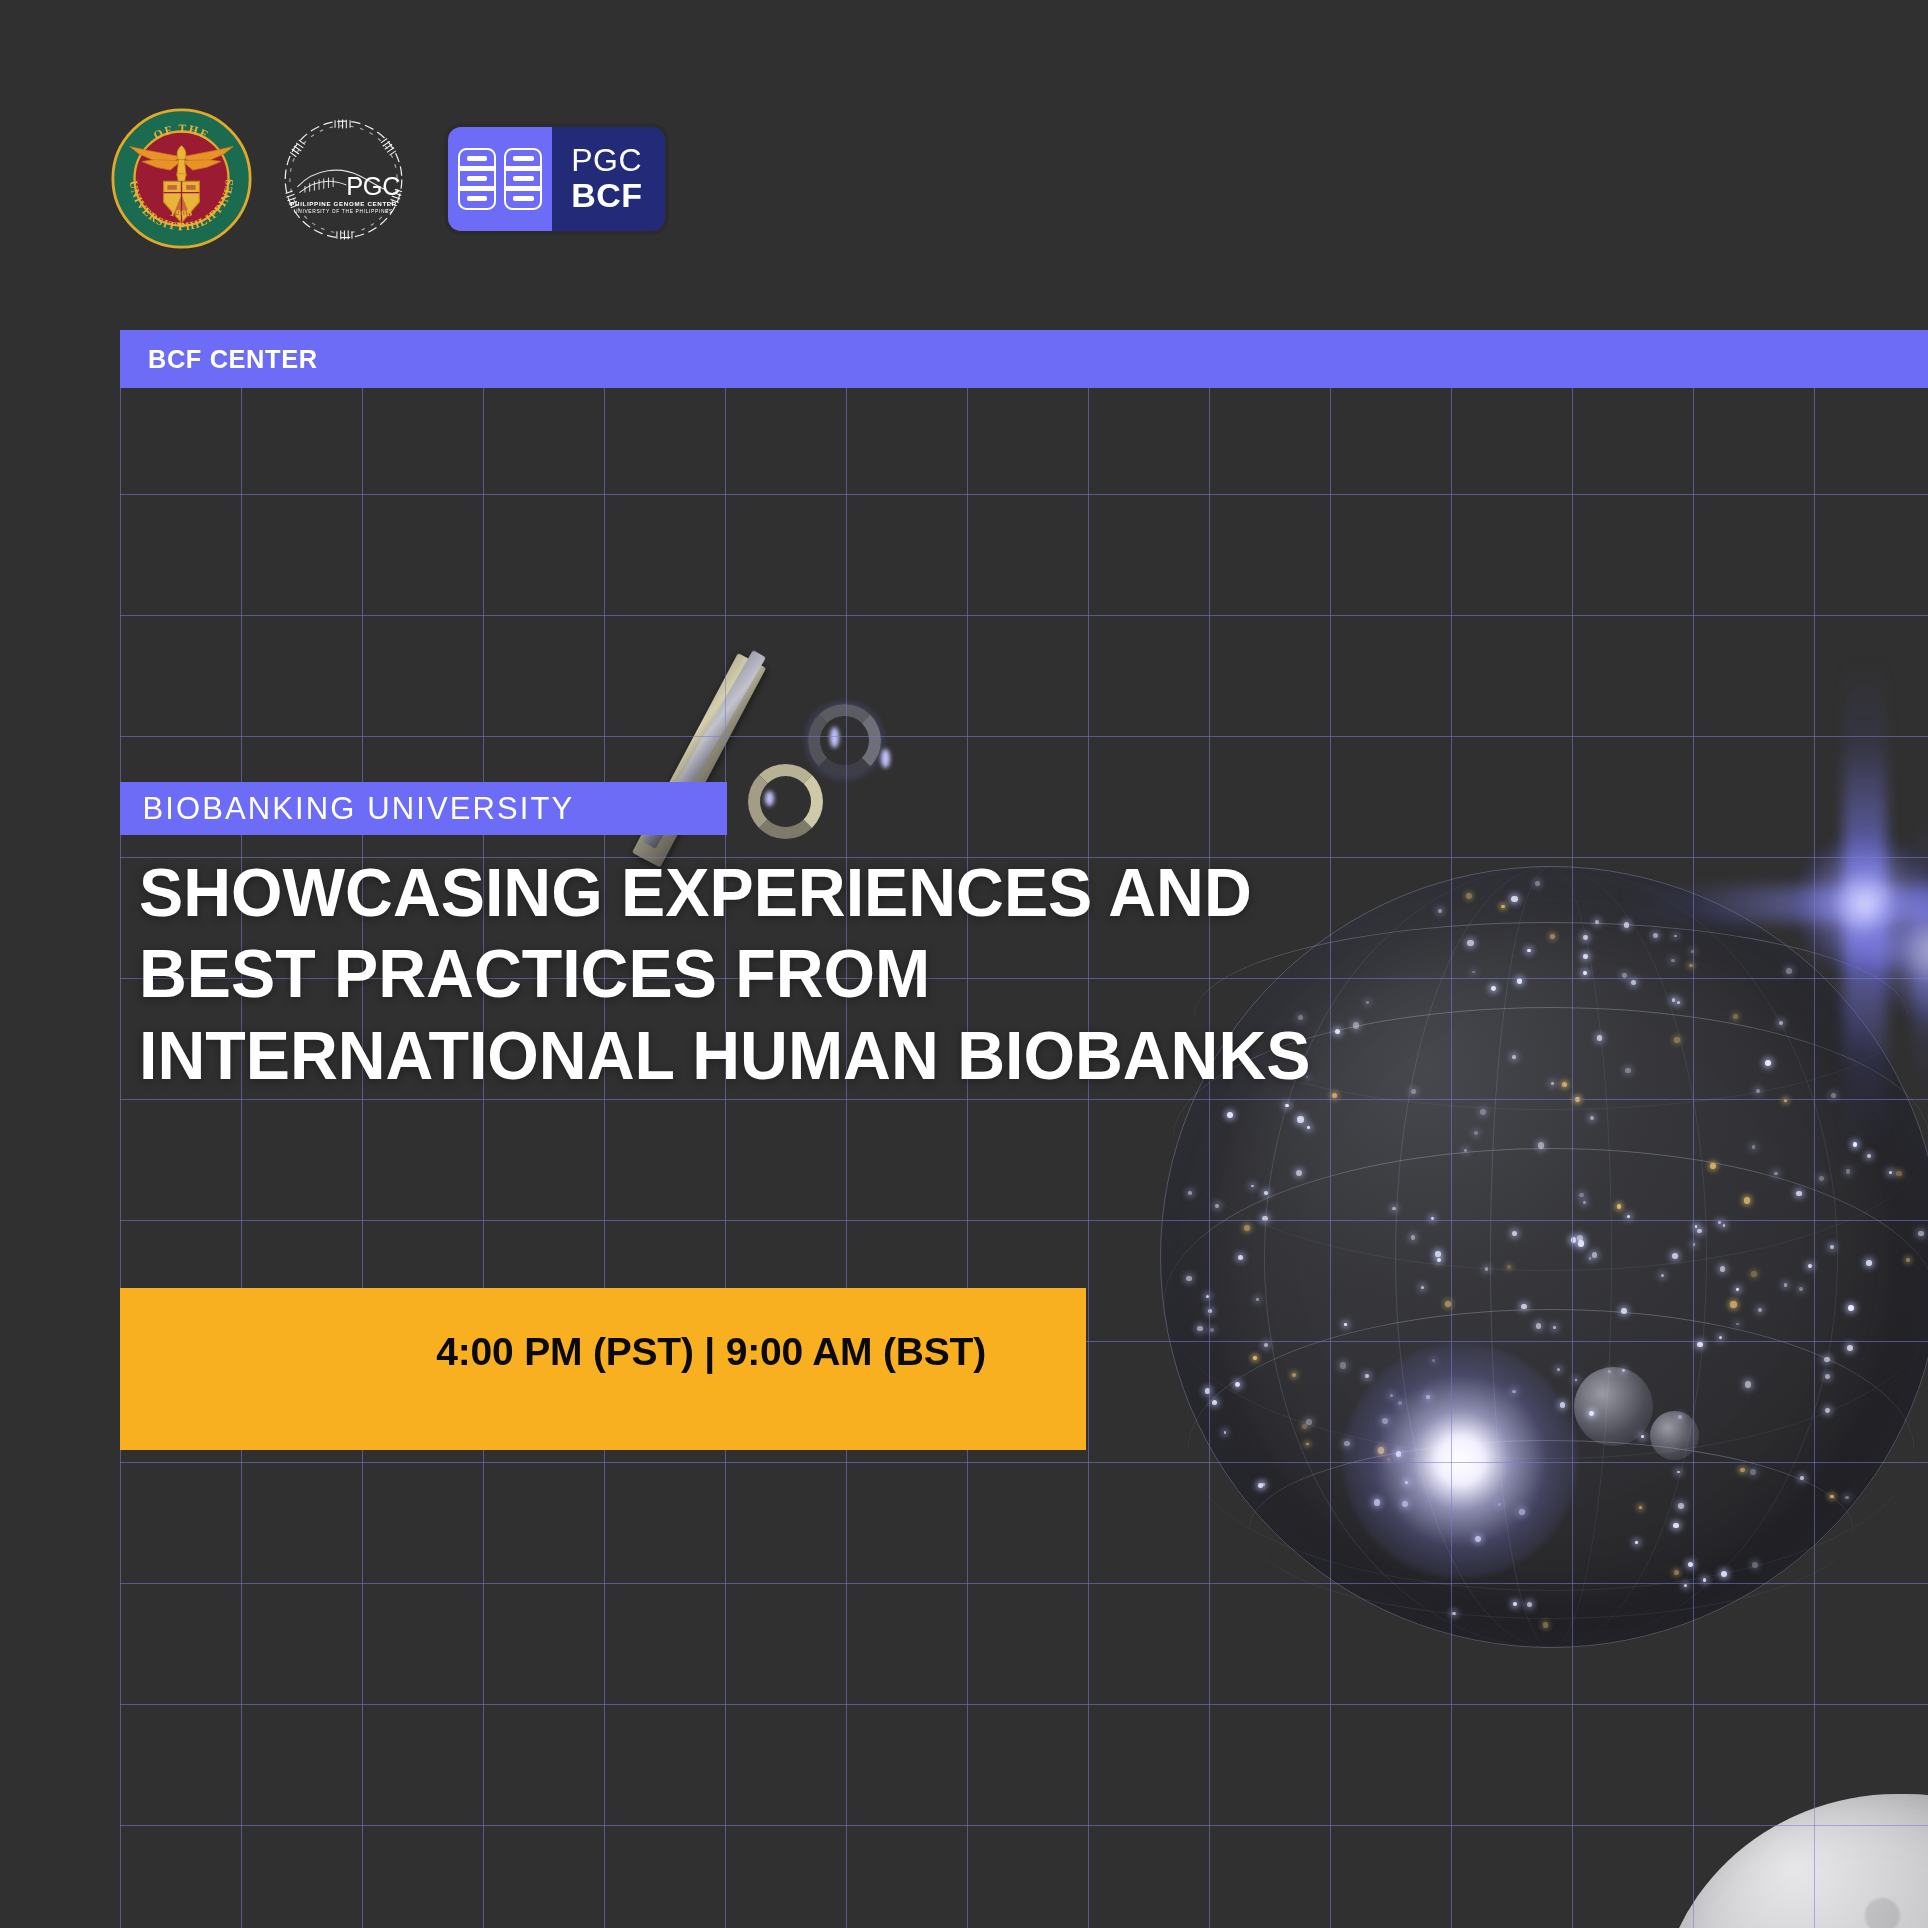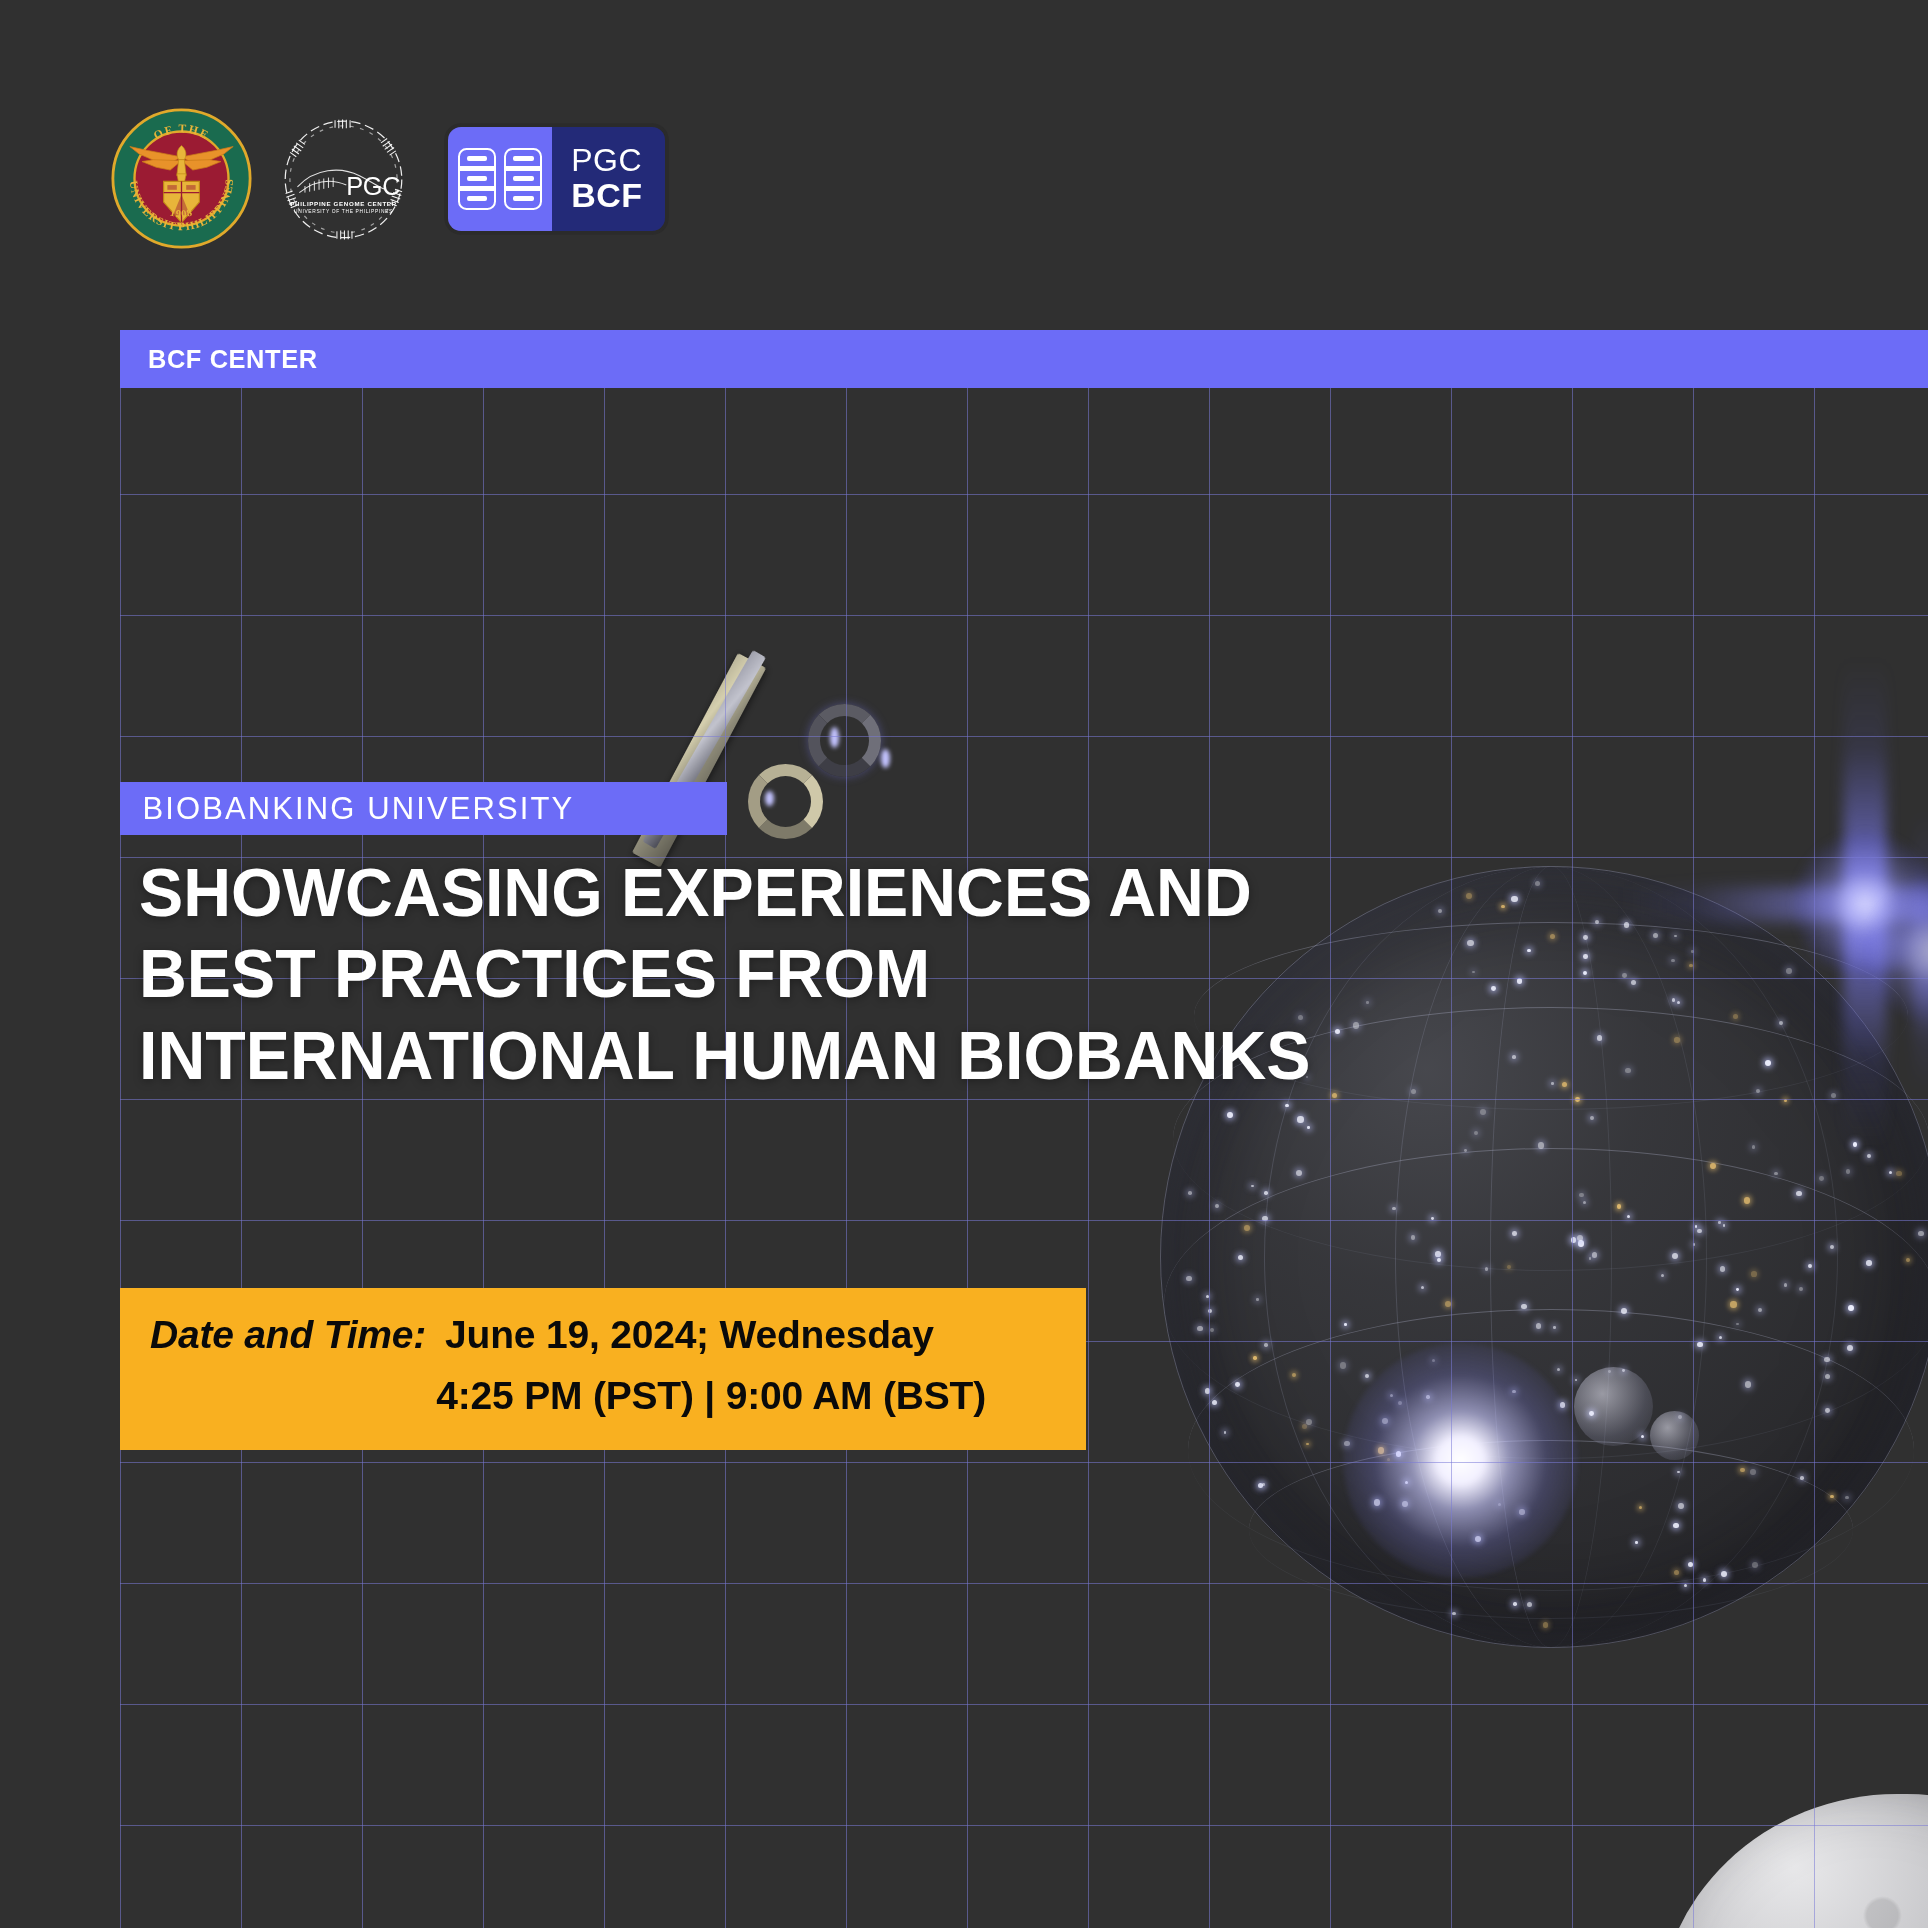--- a/index.html
+++ b/index.html
@@ -607,10 +607,6 @@
   </div>
 
   <div class="date-box">
-    <div class="date-row1">
-      <span class="date-label">Date and Time:</span>
-      <span class="date-value">June 19, 2024; Wednesday</span>
-    </div>
     <div class="date-row2">
       <span class="time-value">4:25 PM (PST) | 9:00 AM (BST)</span>
     </div>

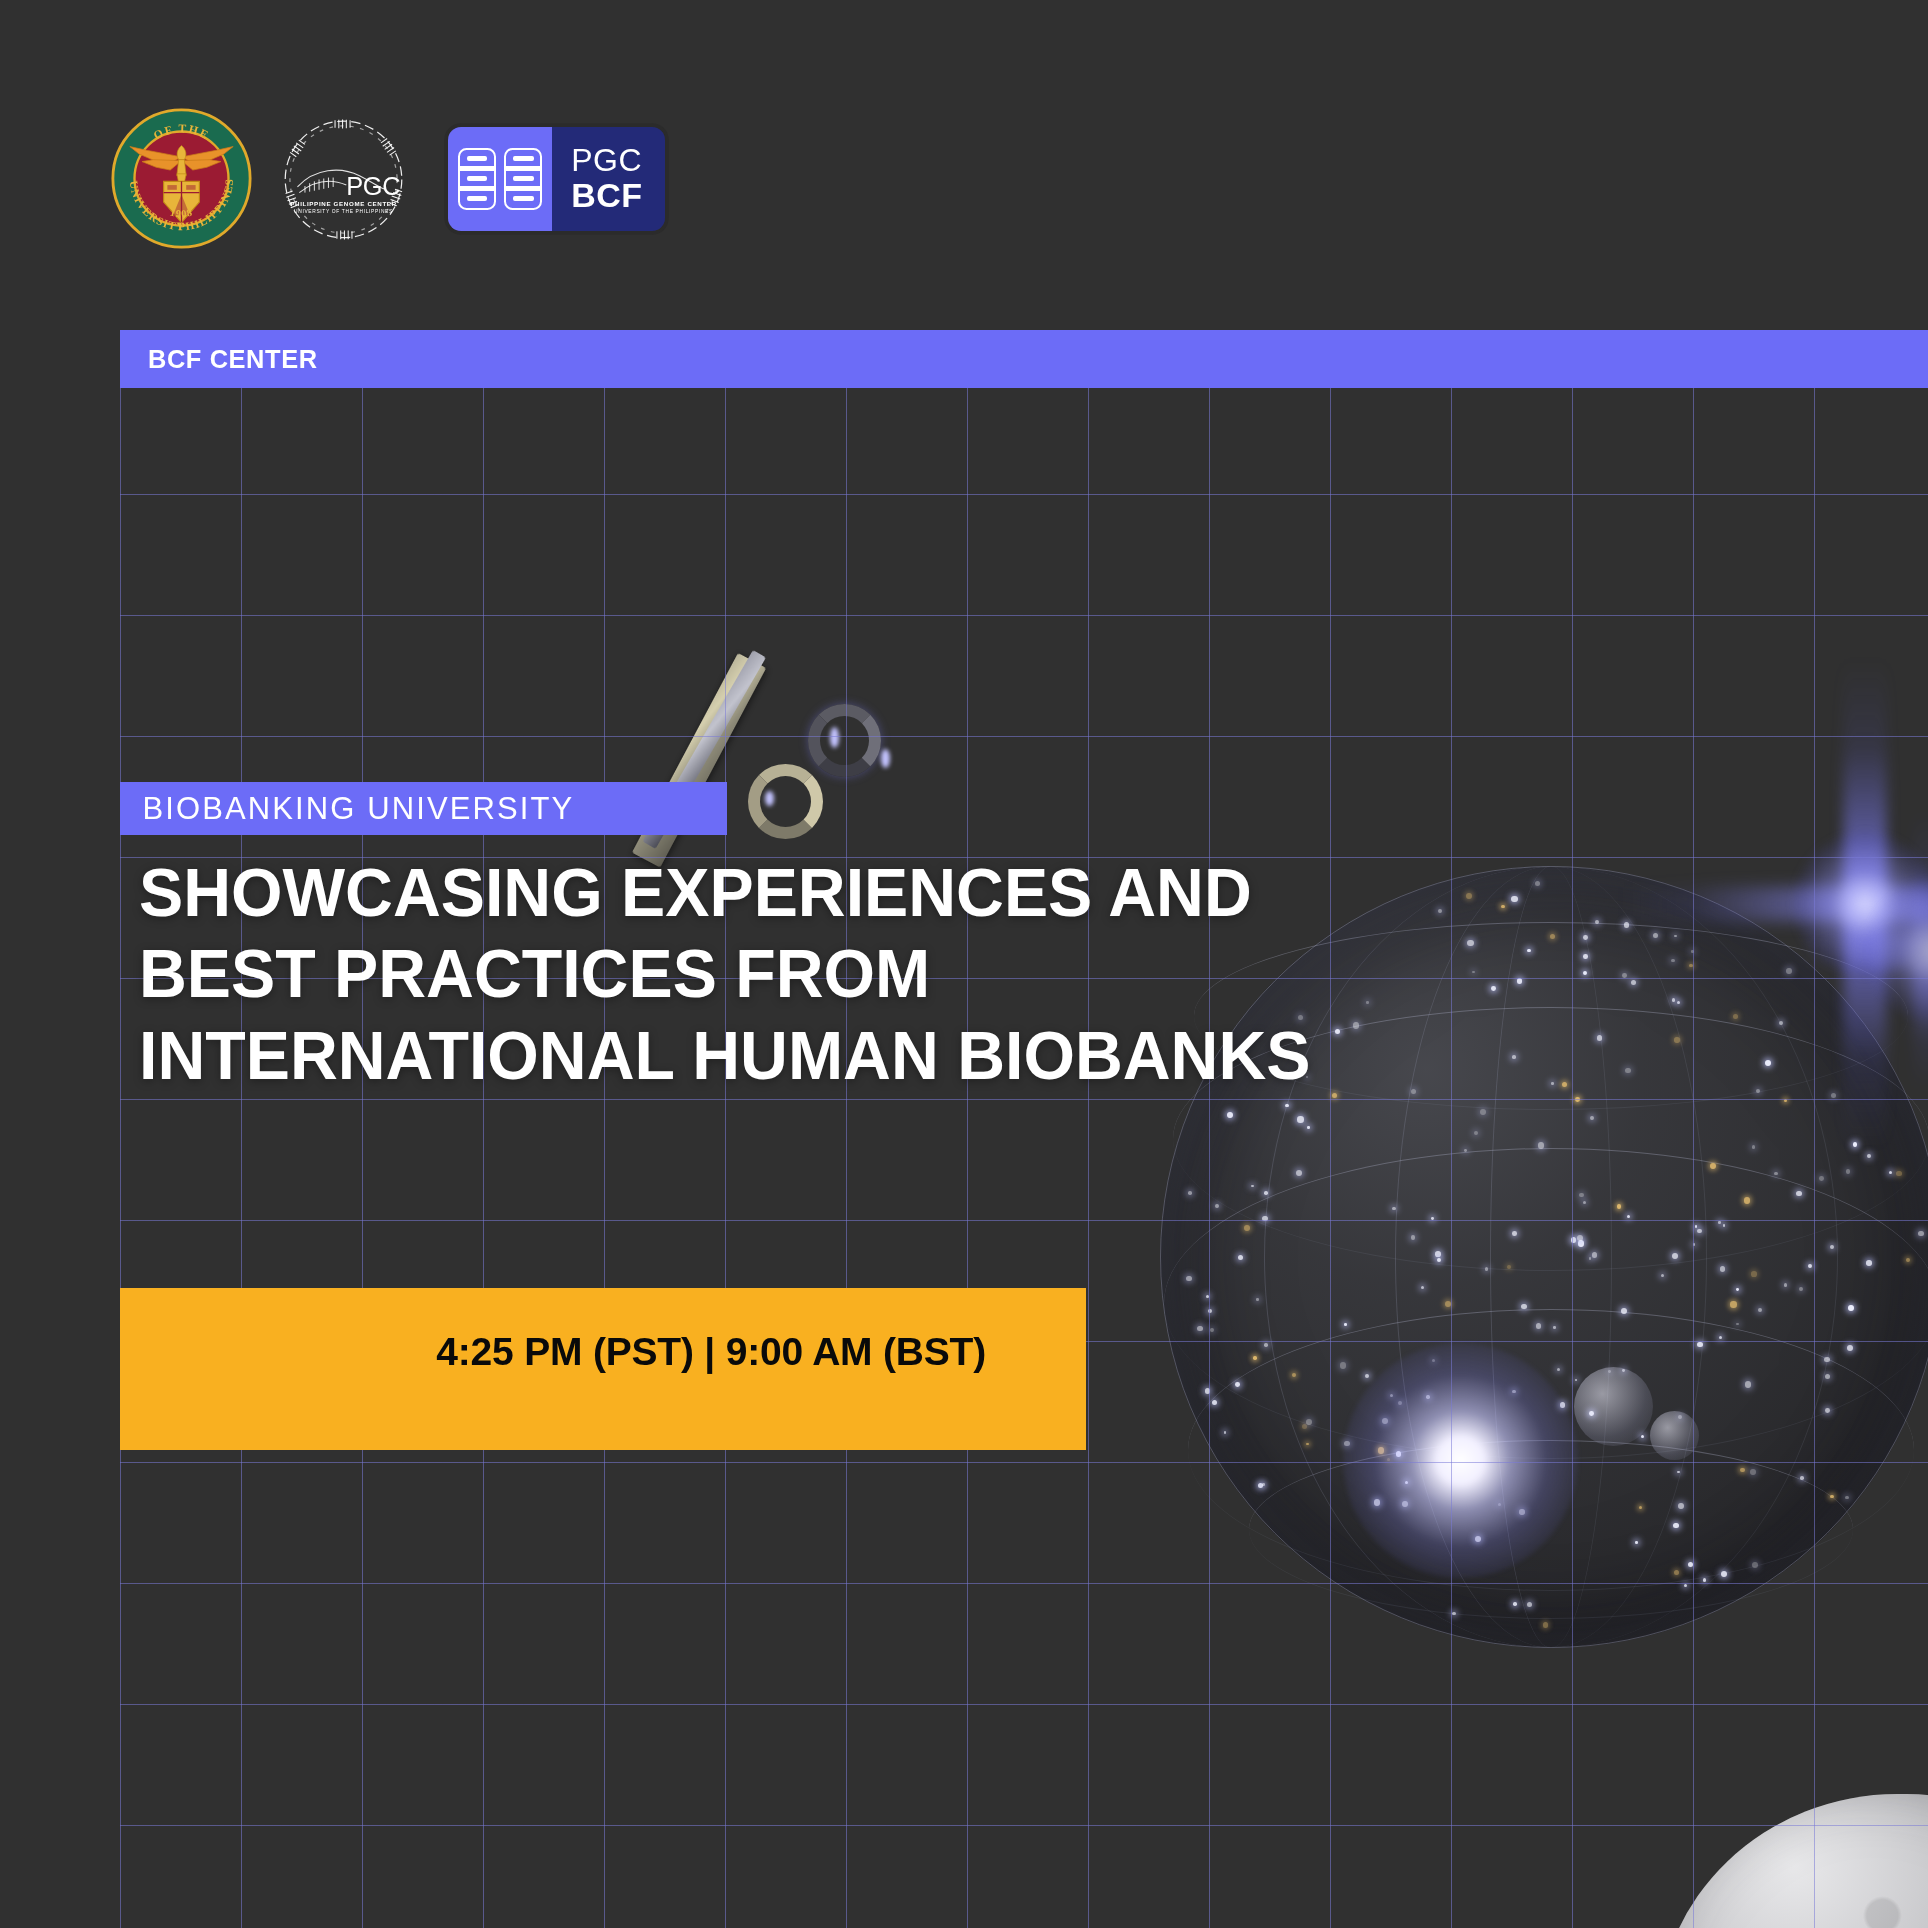--- a/index.html
+++ b/index.html
@@ -608,7 +608,7 @@
 
   <div class="date-box">
     <div class="date-row2">
-      <span class="time-value">4:25 PM (PST) | 9:00 AM (BST)</span>
+      <span class="time-value">4:00 PM (PST) | 9:00 AM (BST)</span>
     </div>
   </div>
 

